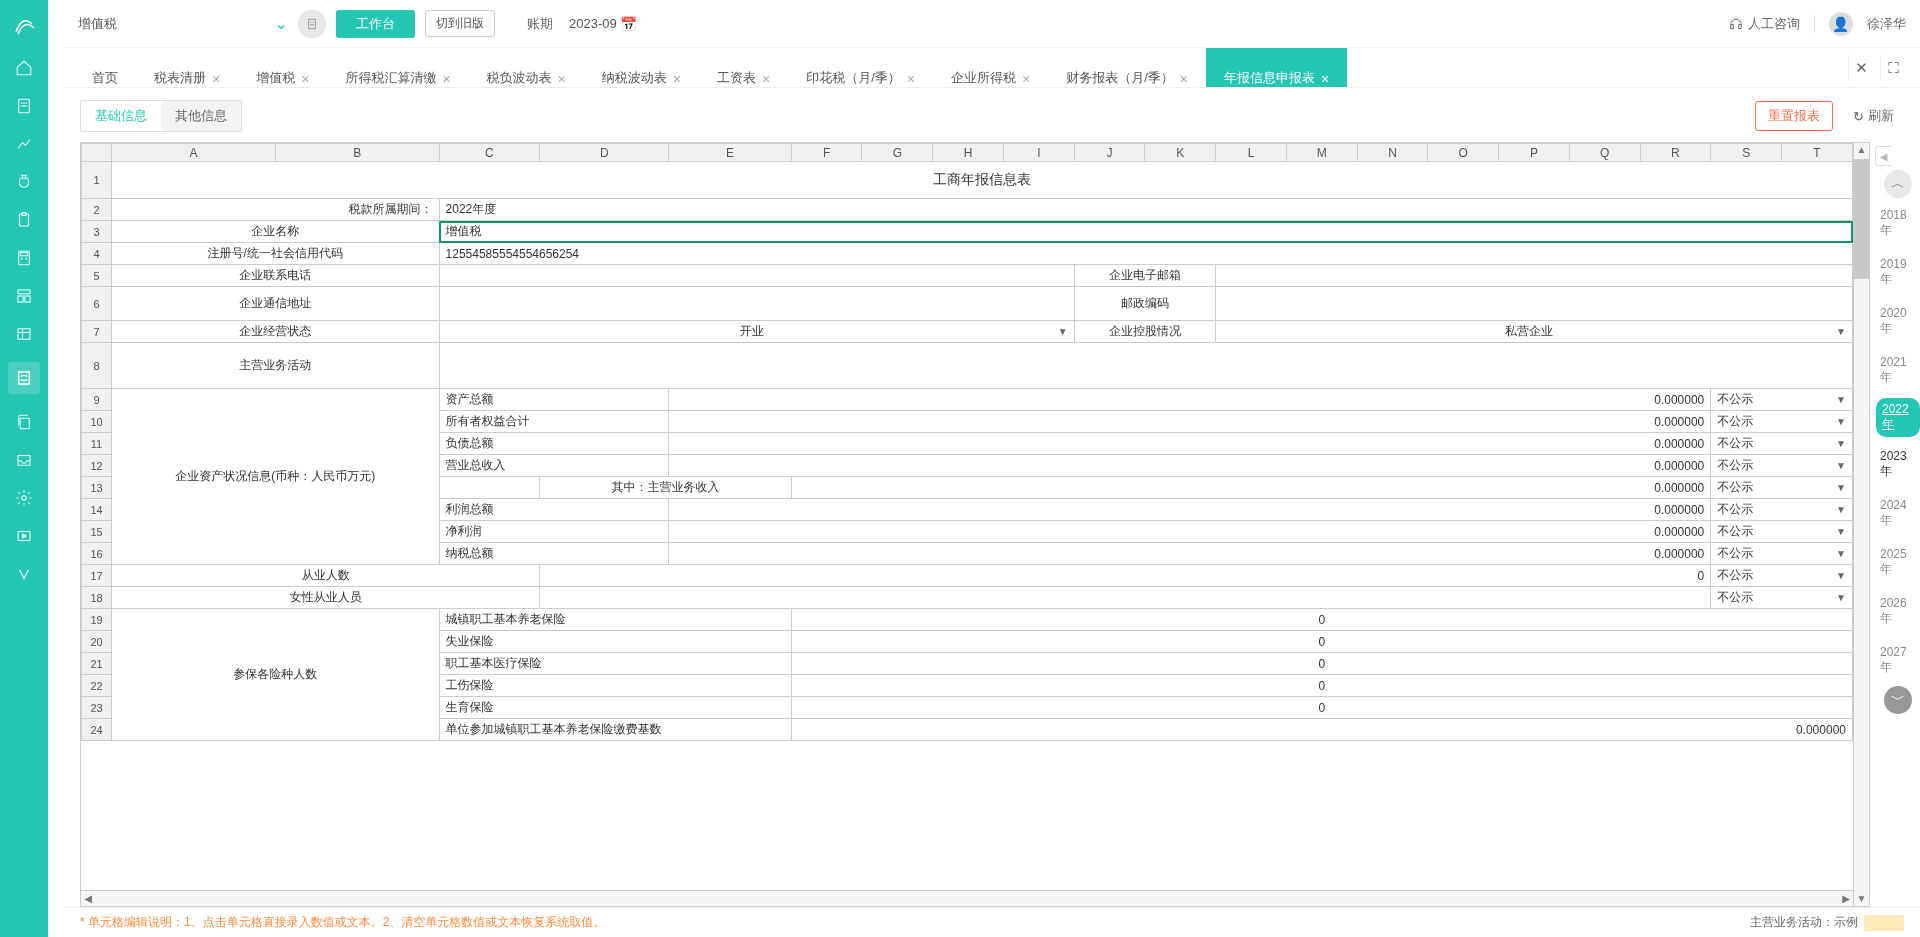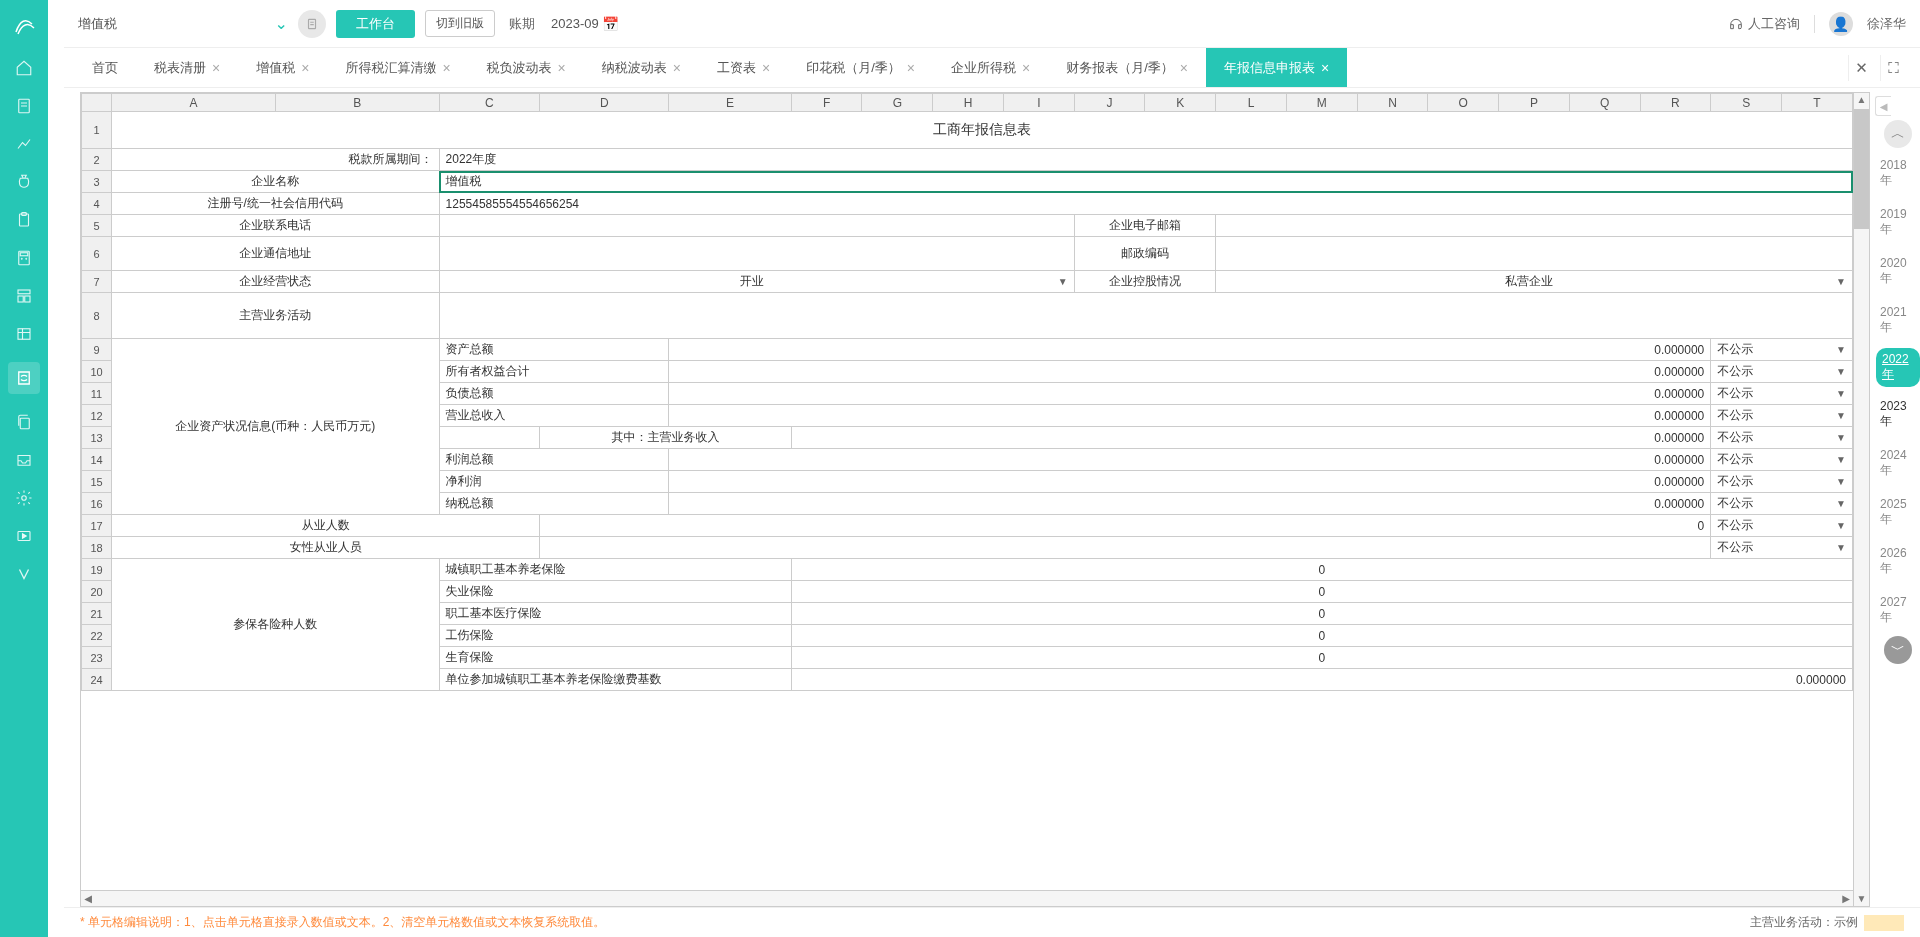--- a/index.html
+++ b/index.html
@@ -22,7 +22,7 @@
 .round-doc { width: 28px; height: 28px; border-radius: 50%; background: #e8e8e8; display: flex; align-items: center; justify-content: center; color: #aaa; font-size: 14px; }
 .btn-primary { background: #26c6b5; color: #fff; border: none; padding: 5px 20px; border-radius: 3px; font-size: 13px; cursor: pointer; }
 .btn-outline { background: #fff; border: 1px solid #ccc; color: #555; padding: 4px 10px; border-radius: 3px; font-size: 12px; cursor: pointer; }
-.period-label { font-size: 13px; color: #666; margin-left: 4px; }
+.period-label { font-size: 13px; color: #666; margin-left: 22px; }
 .period-value { font-size: 13px; color: #555; margin-left: 6px; display: flex; align-items: center; gap: 4px; }
 .cal-icon { color: #26c6b5; font-size: 14px; }
 .topbar-spacer { flex: 1; }

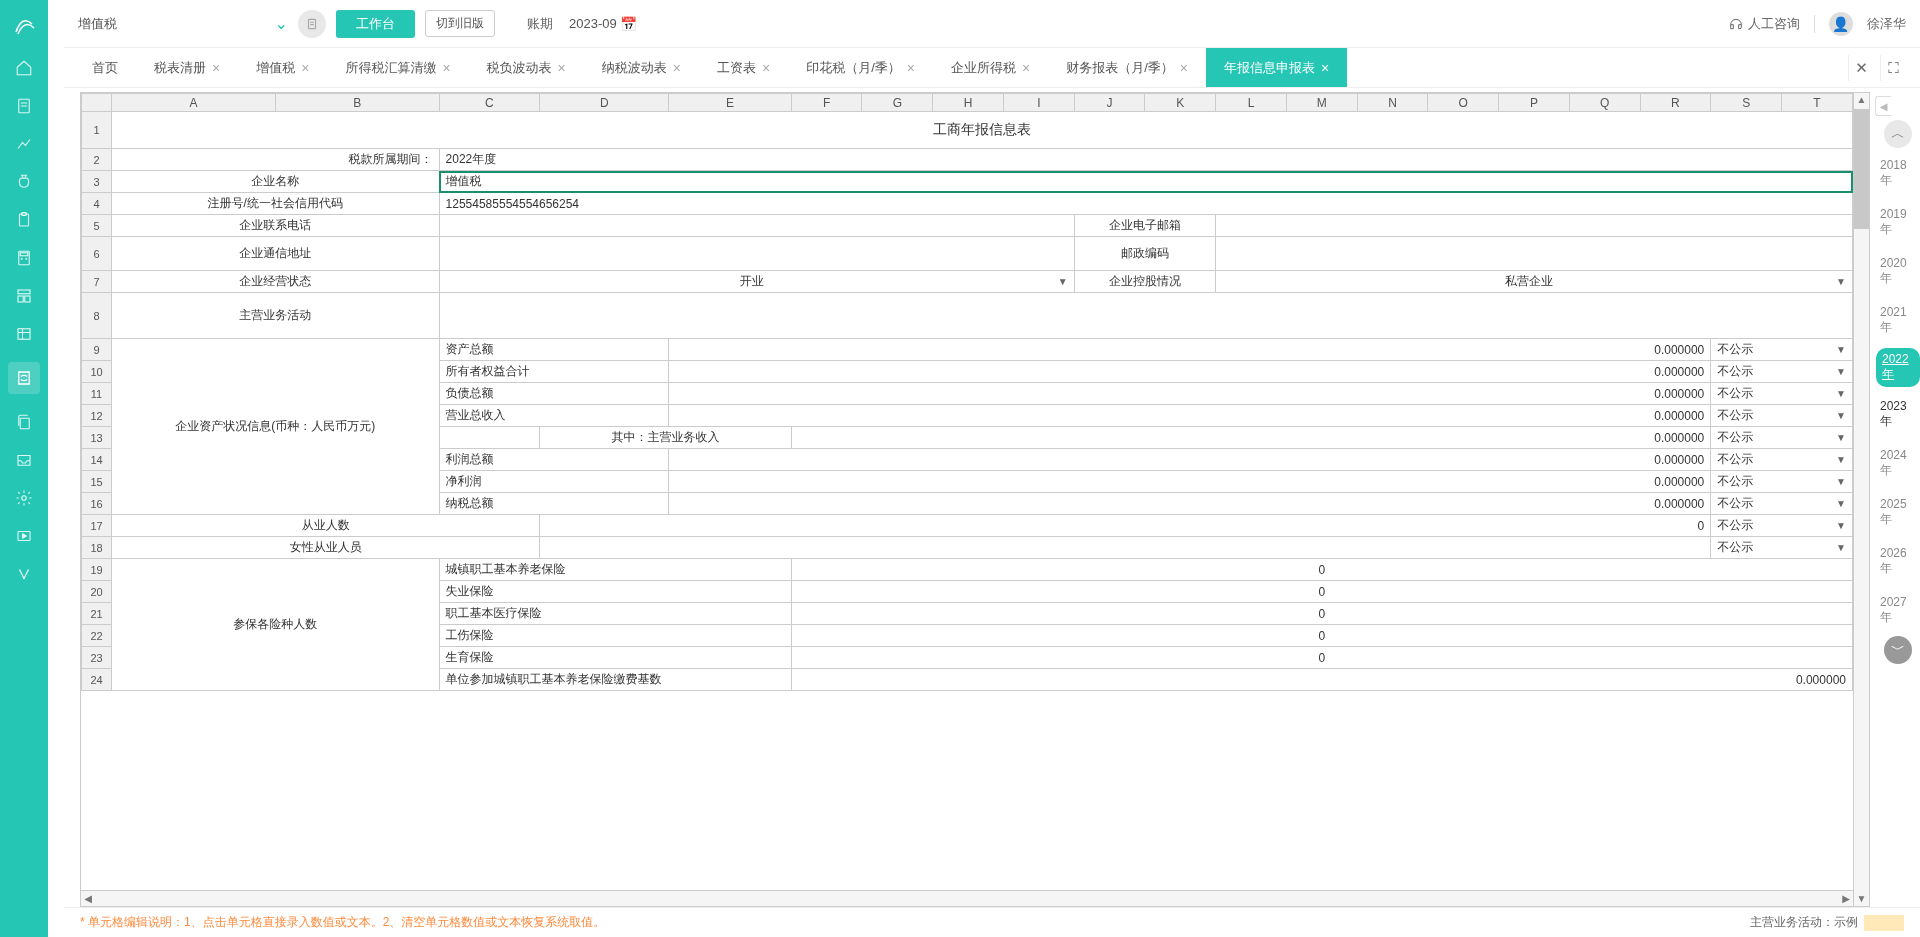--- a/index.html
+++ b/index.html
@@ -34,7 +34,7 @@
 
 
 .tabstrip { height: 40px; background: #fff; display: flex; align-items: stretch; padding: 0 10px; gap: 0; flex-shrink: 0; border-bottom: 1px solid #eee; position: relative; }
-.tab { display: flex; align-items: center; padding: 0 18px; font-size: 13px; color: #555; cursor: pointer; white-space: nowrap; gap: 6px; }
+.tab { display: flex; align-items: flex-end; padding: 0 18px; font-size: 13px; color: #555; cursor: pointer; white-space: nowrap; gap: 6px; }
 .tab .close { color: #aaa; font-size: 14px; }
 .tab.active { background: #26c6b5; color: #fff; }
 .tab.active .close { color: #fff; }

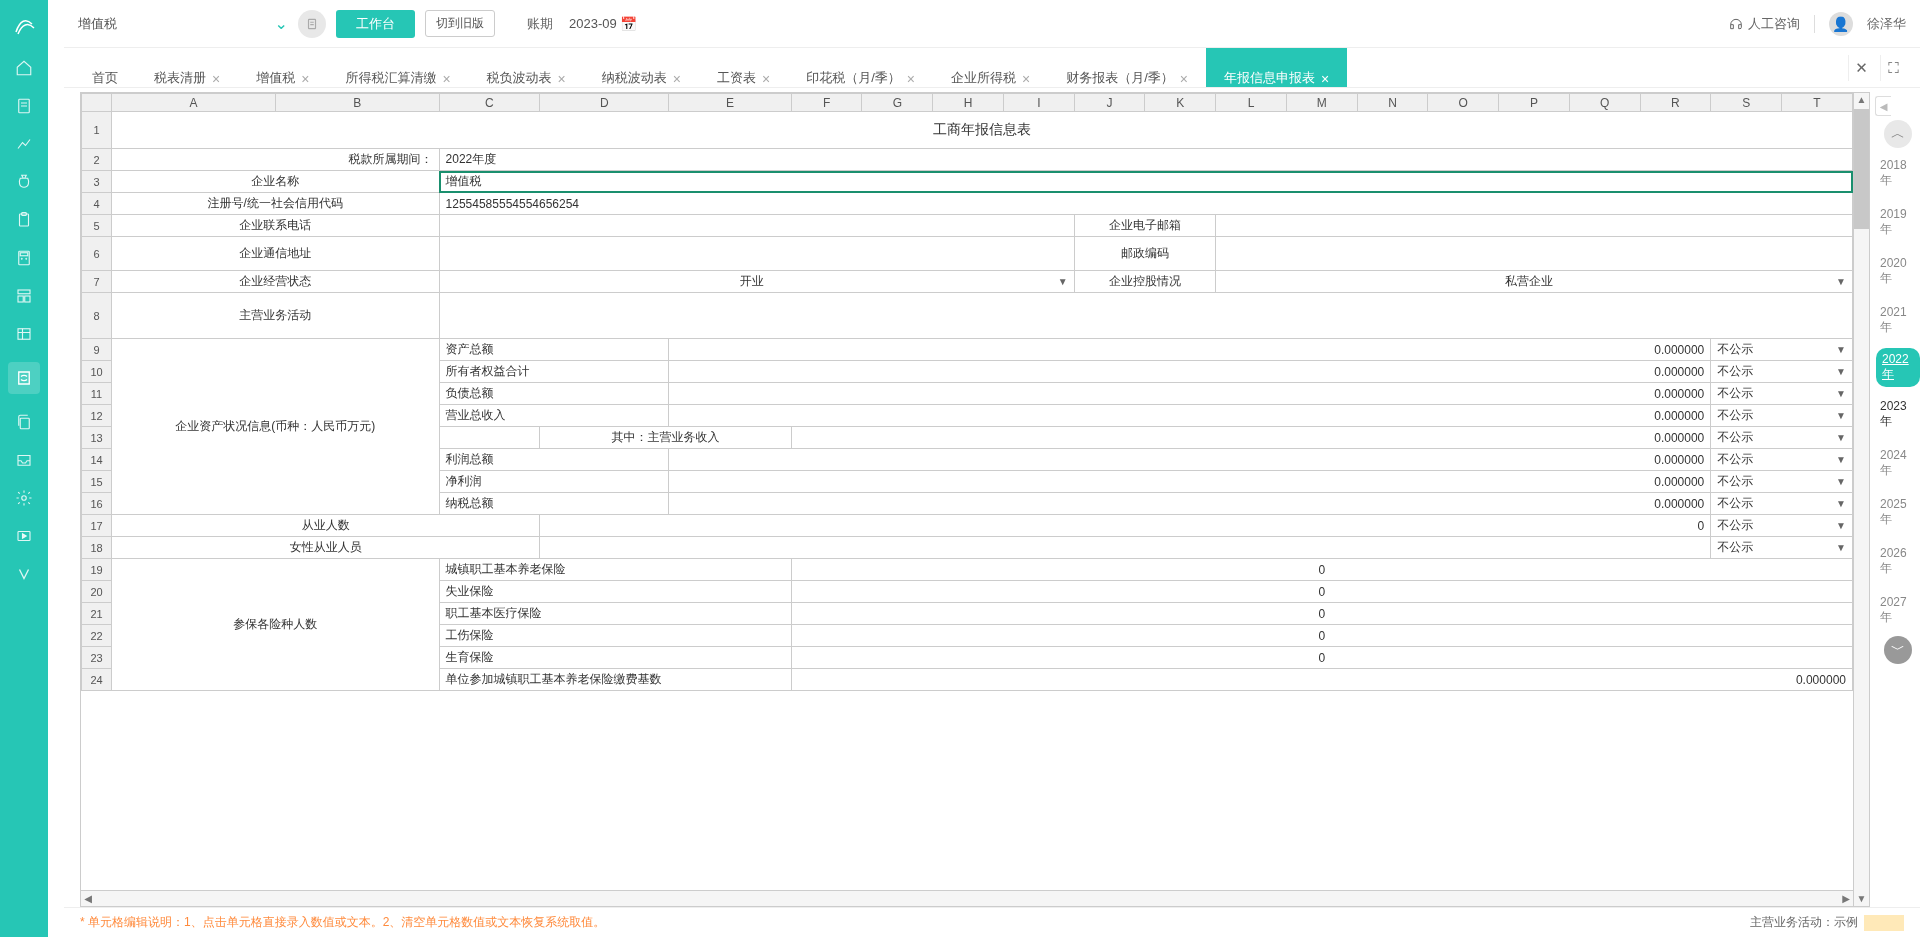--- a/index.html
+++ b/index.html
@@ -268,6 +268,18 @@
       </div>
     </div>
 
+    <div class="toolbar-row">
+      <div class="subtabs">
+        <div class="subtab active">基础信息</div>
+        <div class="subtab">其他信息</div>
+      </div>
+      <div class="toolbar-spacer"></div>
+      <button class="btn-reset">重置报表</button>
+      <div class="btn-refresh">
+        <span>↻</span>
+        <span>刷新</span>
+      </div>
+    </div>
 
     <div class="sheet-wrap">
       <div style="flex:1; display:flex; flex-direction:column; overflow:hidden;">

